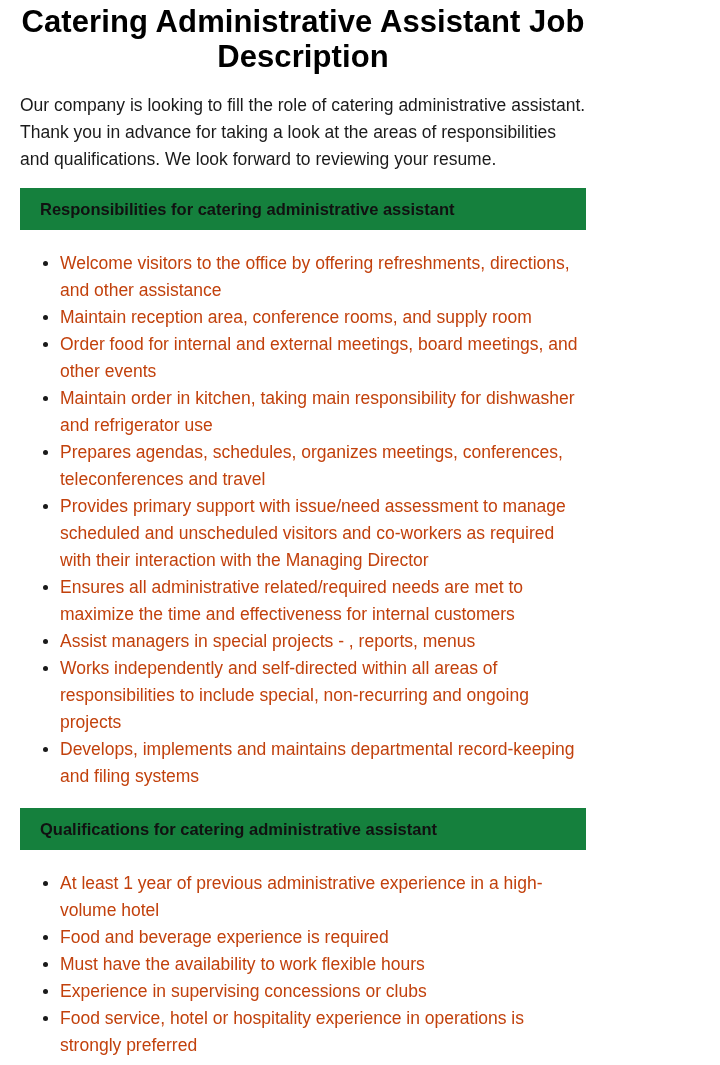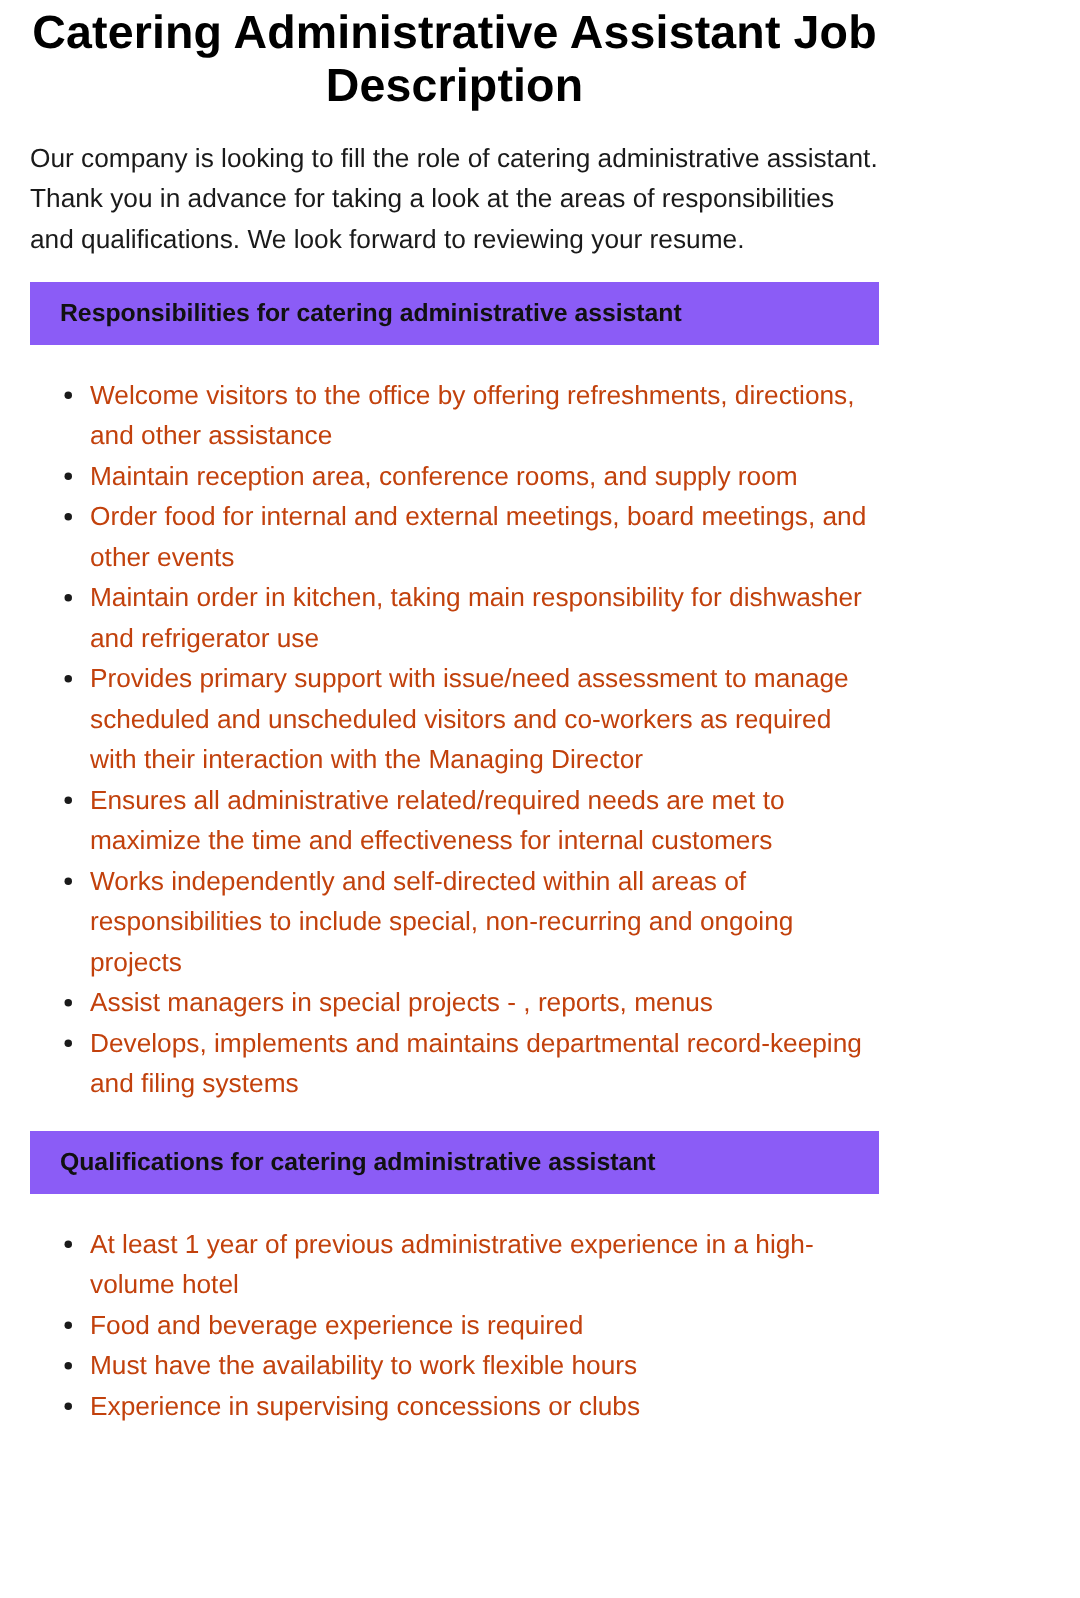--- a/index.html
+++ b/index.html
@@ -36,7 +36,7 @@
     }
     .section-header {
       margin-top: 15px;
-      background: #8b5cf6;
+      background: #15803d;
       height: 42px;
       box-sizing: border-box;
       padding: 0 0 0 20px;

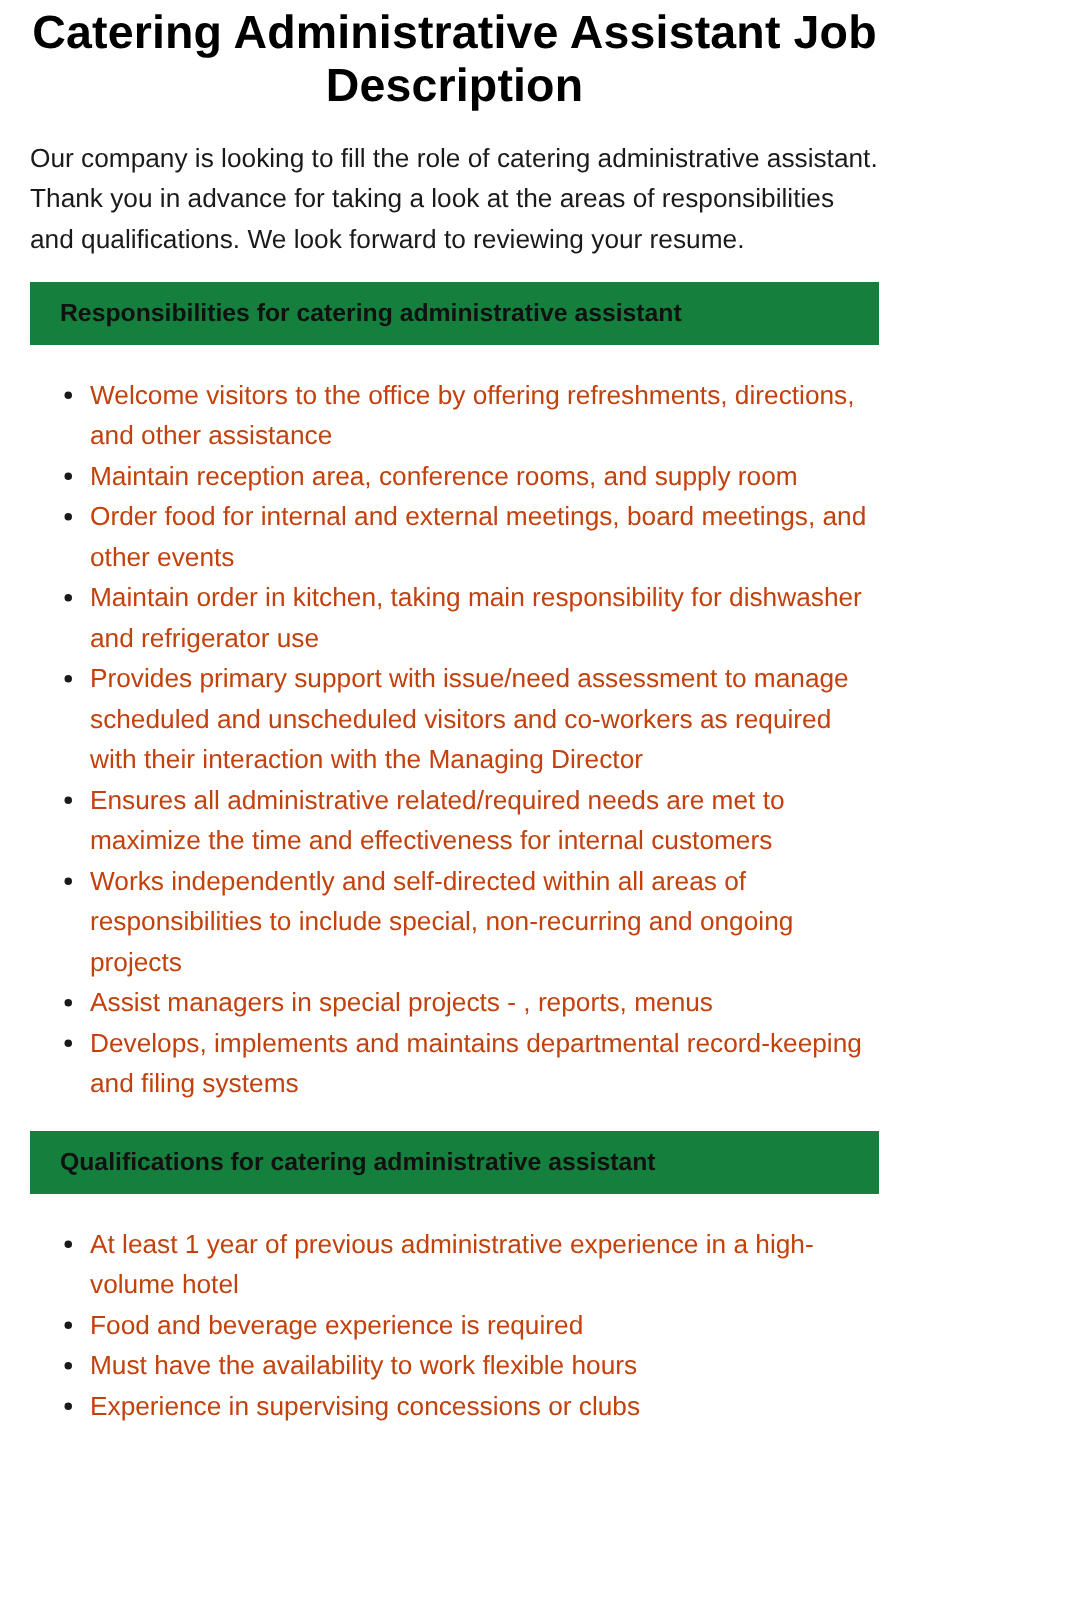--- a/index.html
+++ b/index.html
@@ -82,6 +82,7 @@
     <li><span class="bullet"></span><span>Maintain reception area, conference rooms, and supply room</span></li>
     <li><span class="bullet"></span><span>Order food for internal and external meetings, board meetings, and other events</span></li>
     <li><span class="bullet"></span><span>Maintain order in kitchen, taking main responsibility for dishwasher and refrigerator use</span></li>
+    <li><span class="bullet"></span><span>Prepares agendas, schedules, organizes meetings, conferences, teleconferences and travel</span></li>
     <li><span class="bullet"></span><span>Provides primary support with issue/need assessment to manage scheduled and unscheduled visitors and co-workers as required with their interaction with the Managing Director</span></li>
     <li><span class="bullet"></span><span>Ensures all administrative related/required needs are met to maximize the time and effectiveness for internal customers</span></li>
     <li><span class="bullet"></span><span>Works independently and self-directed within all areas of responsibilities to include special, non-recurring and ongoing projects</span></li>

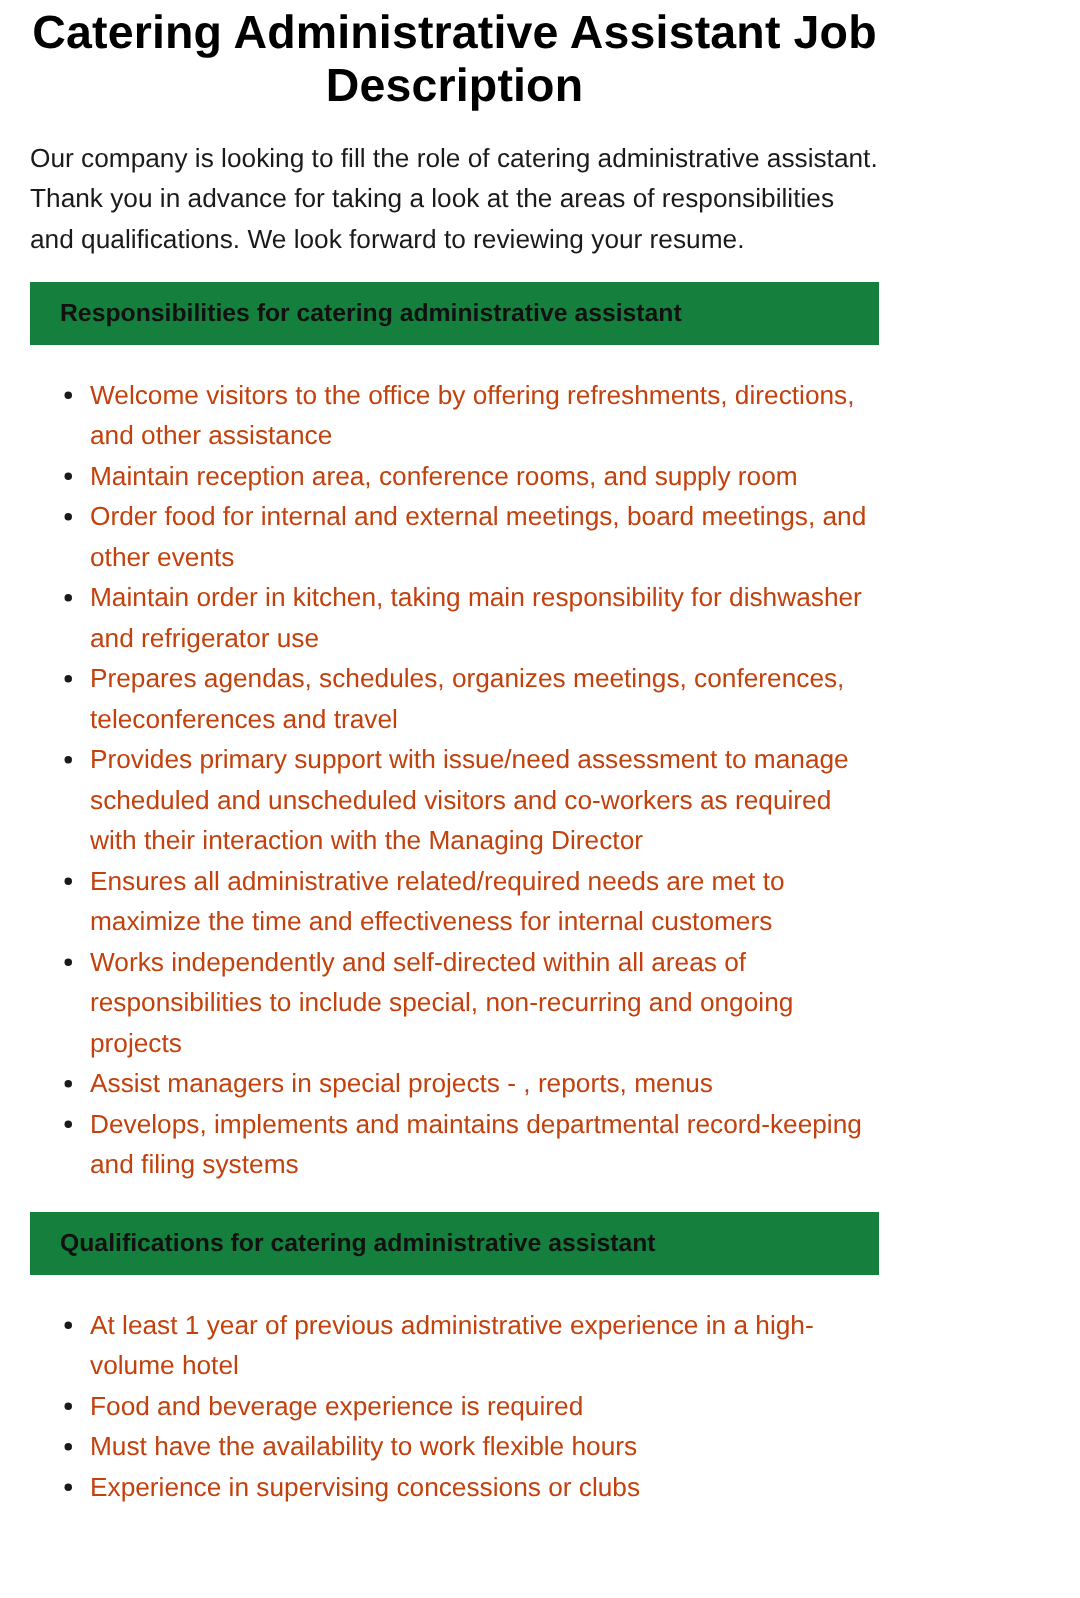--- a/index.html
+++ b/index.html
@@ -85,8 +85,8 @@
     <li><span class="bullet"></span><span>Prepares agendas, schedules, organizes meetings, conferences, teleconferences and travel</span></li>
     <li><span class="bullet"></span><span>Provides primary support with issue/need assessment to manage scheduled and unscheduled visitors and co-workers as required with their interaction with the Managing Director</span></li>
     <li><span class="bullet"></span><span>Ensures all administrative related/required needs are met to maximize the time and effectiveness for internal customers</span></li>
+    <li><span class="bullet"></span><span>Assist managers in special projects - , reports, menus</span></li>
     <li><span class="bullet"></span><span>Works independently and self-directed within all areas of responsibilities to include special, non-recurring and ongoing projects</span></li>
-    <li><span class="bullet"></span><span>Assist managers in special projects - , reports, menus</span></li>
     <li><span class="bullet"></span><span>Develops, implements and maintains departmental record-keeping and filing systems</span></li>
   </ul>
 

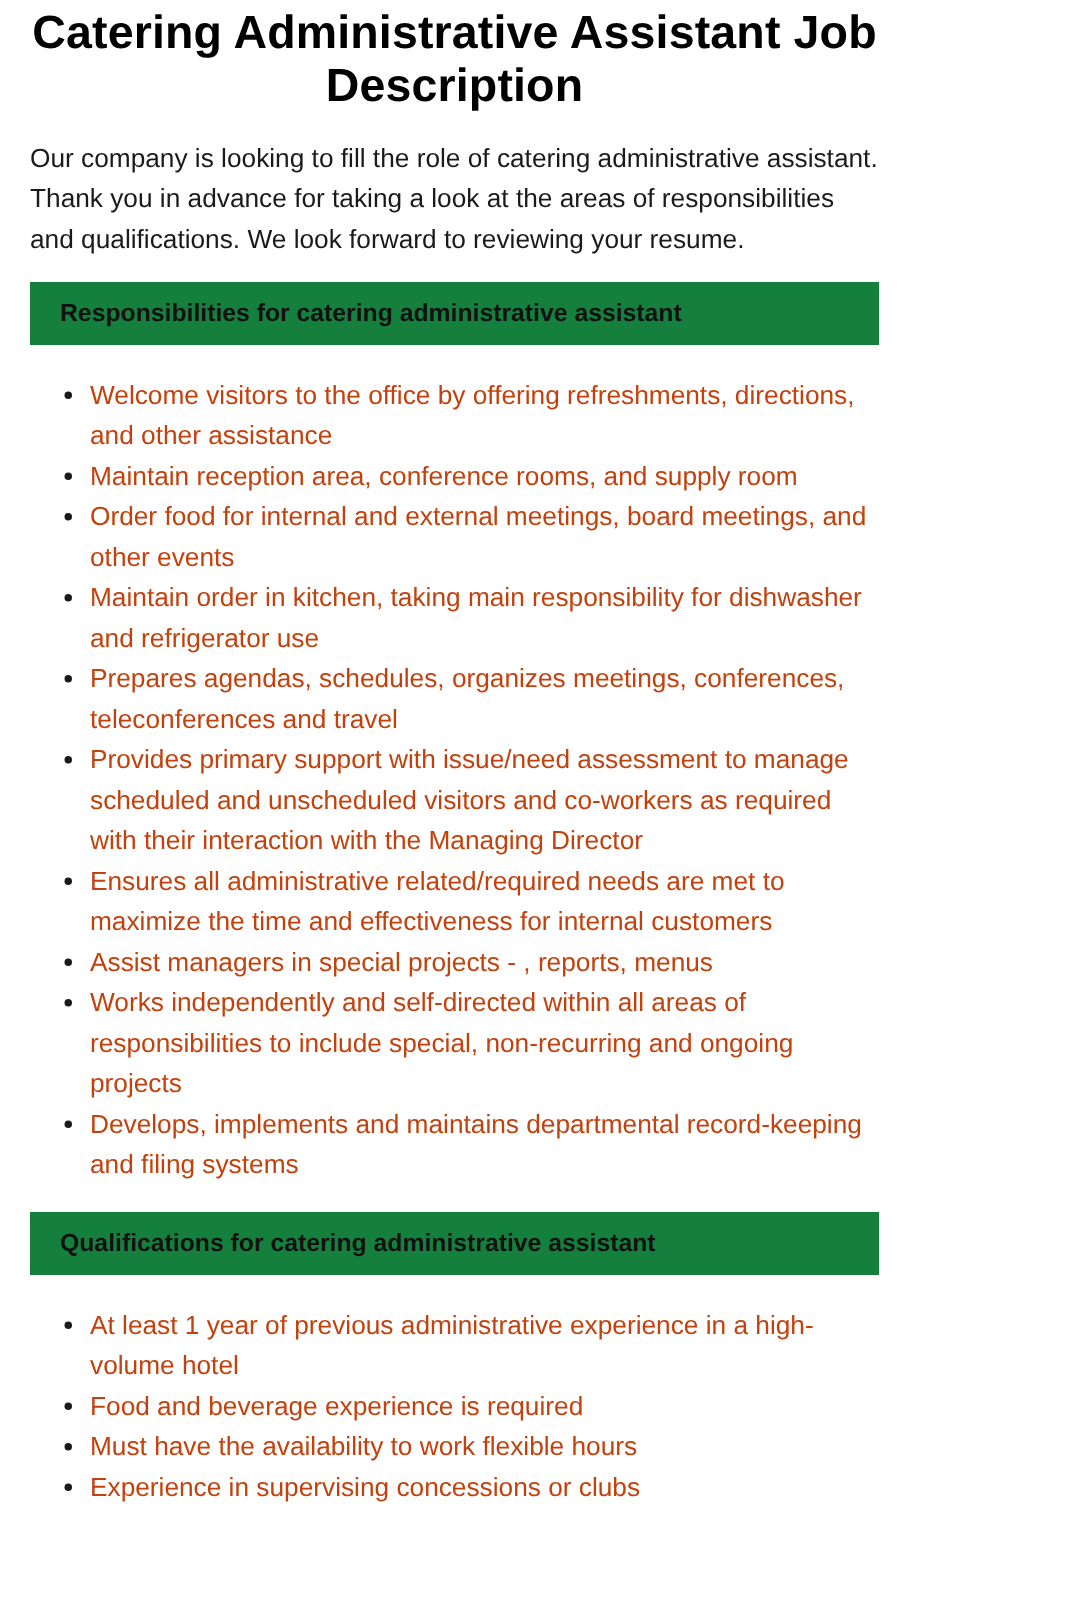--- a/index.html
+++ b/index.html
@@ -96,6 +96,7 @@
     <li><span class="bullet"></span><span>Food and beverage experience is required</span></li>
     <li><span class="bullet"></span><span>Must have the availability to work flexible hours</span></li>
     <li><span class="bullet"></span><span>Experience in supervising concessions or clubs</span></li>
+    <li><span class="bullet"></span><span>Food service, hotel or hospitality experience in operations is strongly preferred</span></li>
   </ul>
 </div>
 

